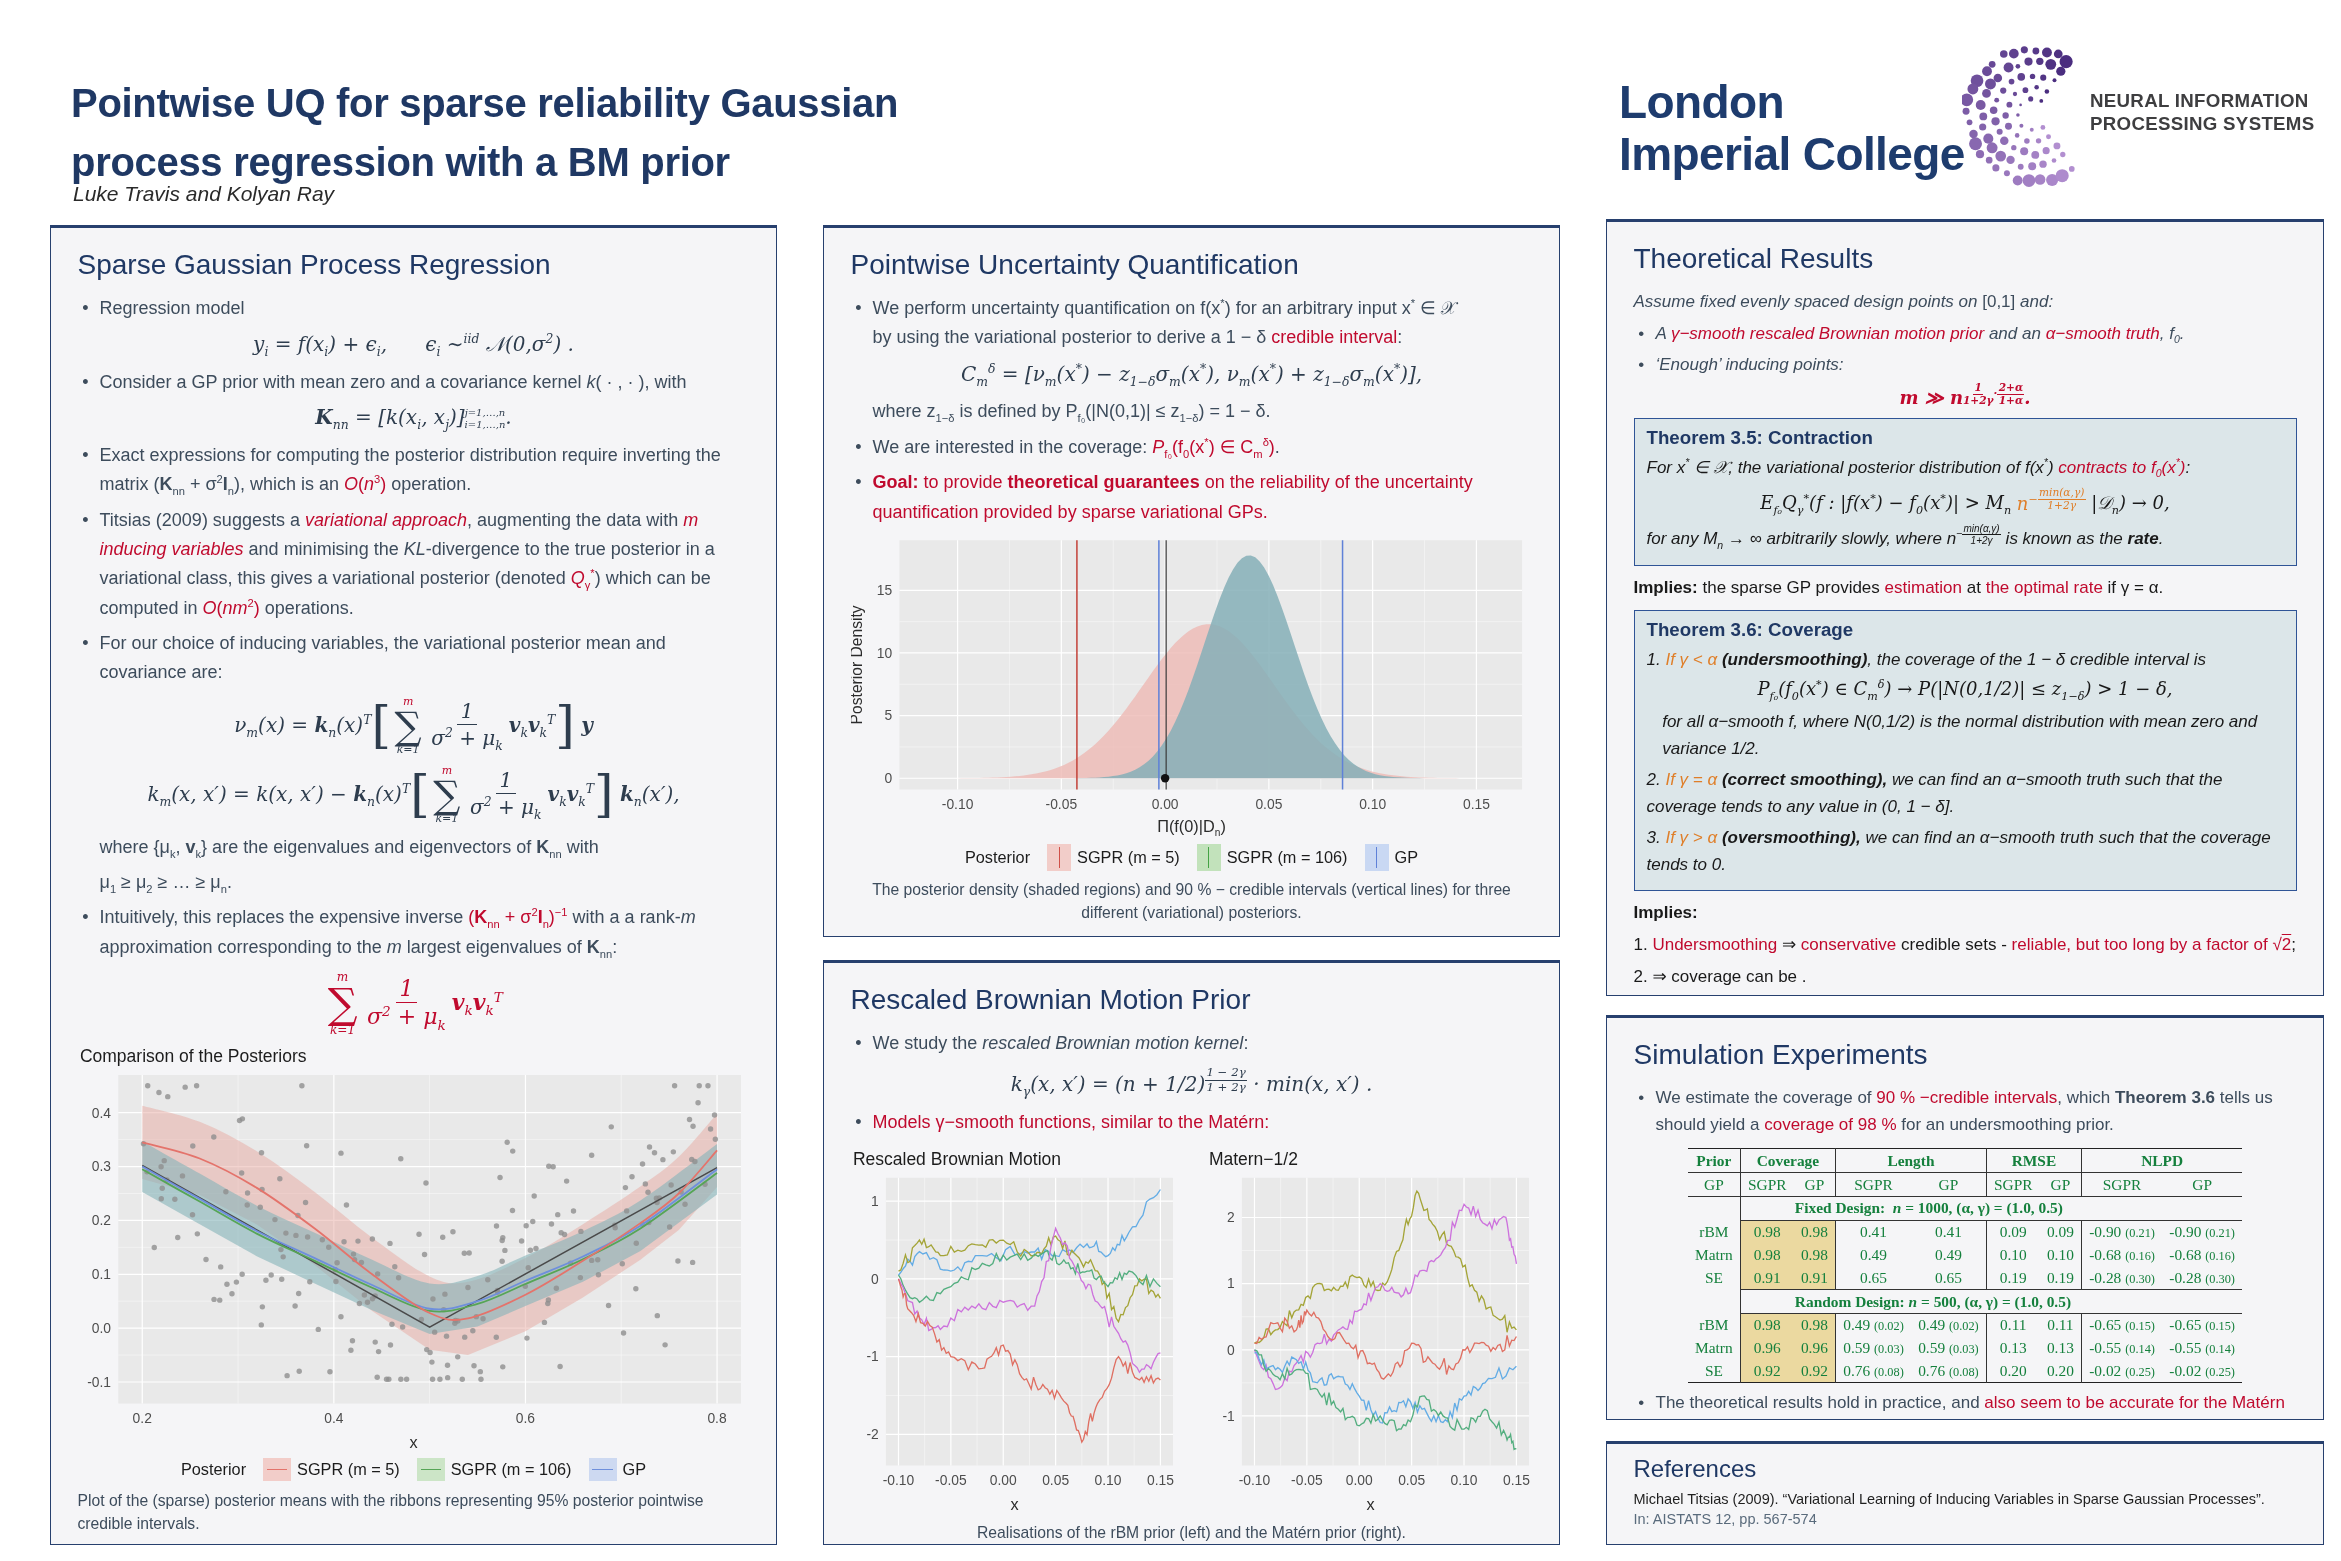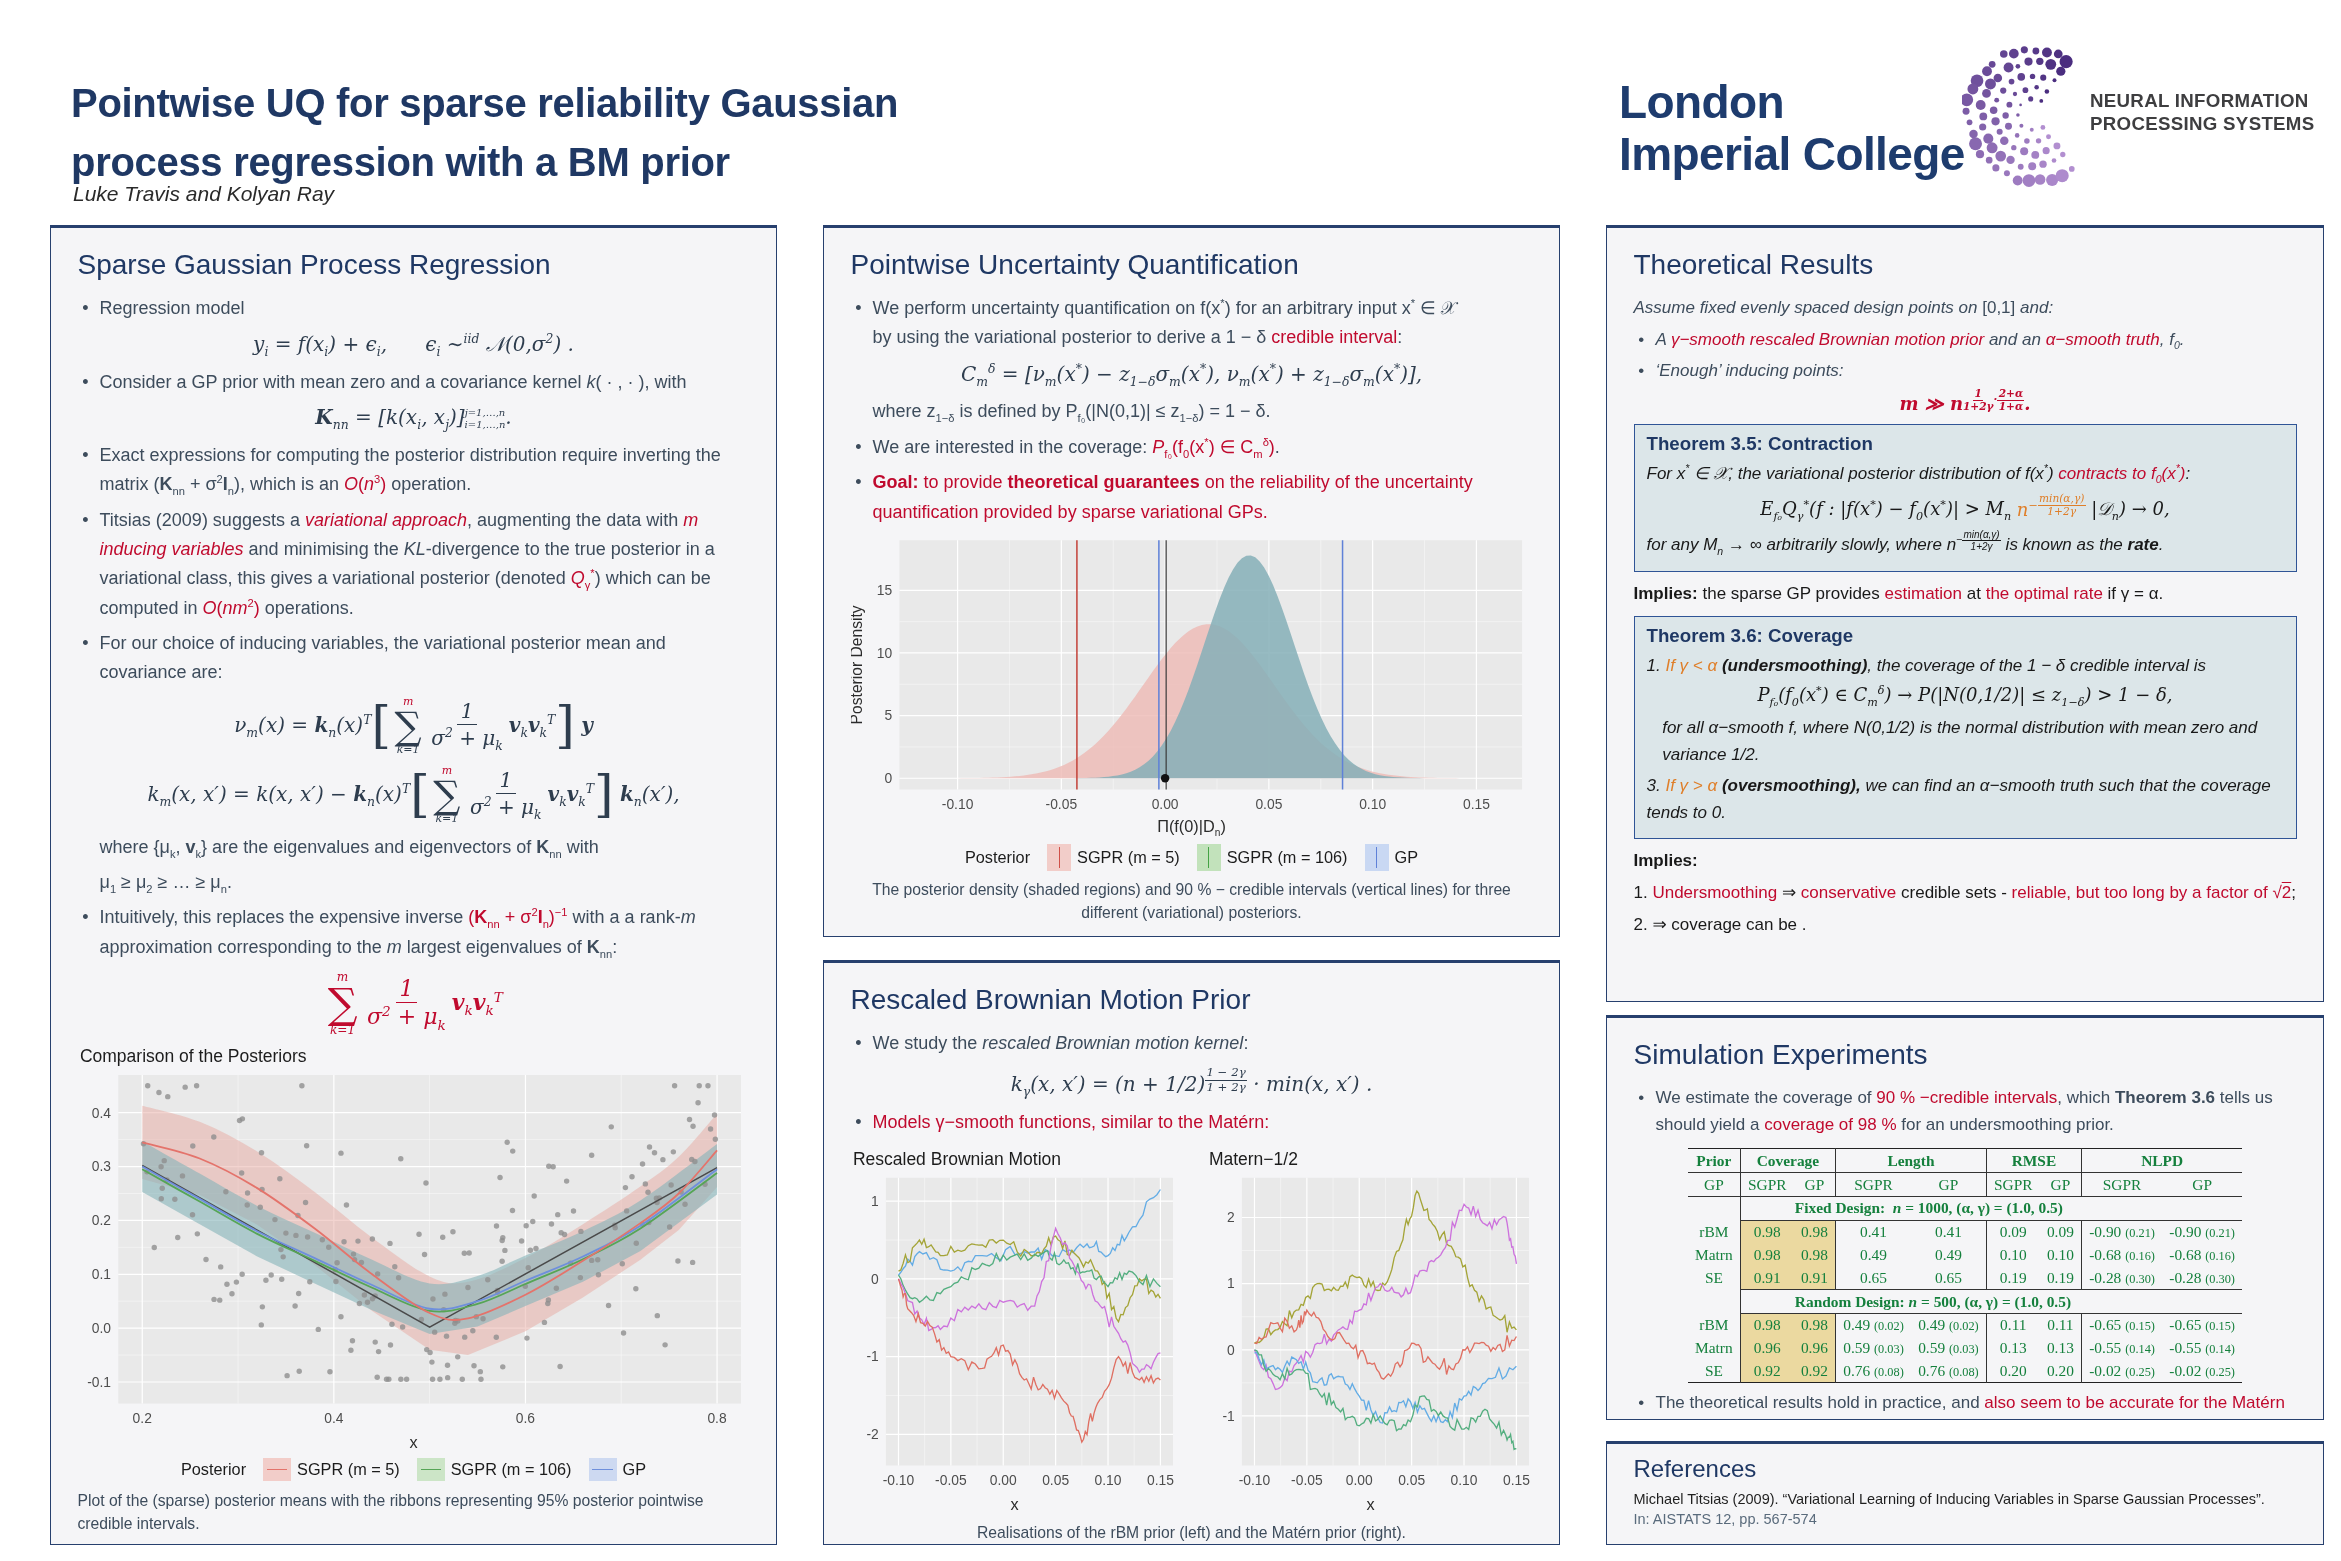--- a/index.html
+++ b/index.html
@@ -631,7 +631,7 @@
   <div class="cap center">Realisations of the rBM prior (left) and the Matérn prior (right).</div>
 </section>
 
-<section class="panel" style="left:1606px;top:225px;width:718px;height:777px;">
+<section class="panel" style="left:1606px;top:219px;width:718px;height:777px;">
   <h2>Theoretical Results</h2>
   <div class="cont" style="padding-left:0;font-size:17px;"><i>Assume fixed evenly spaced design points on</i> [0,1] <i>and:</i></div>
   <div class="bul" style="font-size:17px;margin:2.4px 0;"><i>A <span class="r">γ−smooth rescaled Brownian motion prior</span> and an <span class="r">α−smooth truth</span>, f<sub>0</sub>.</i></div>

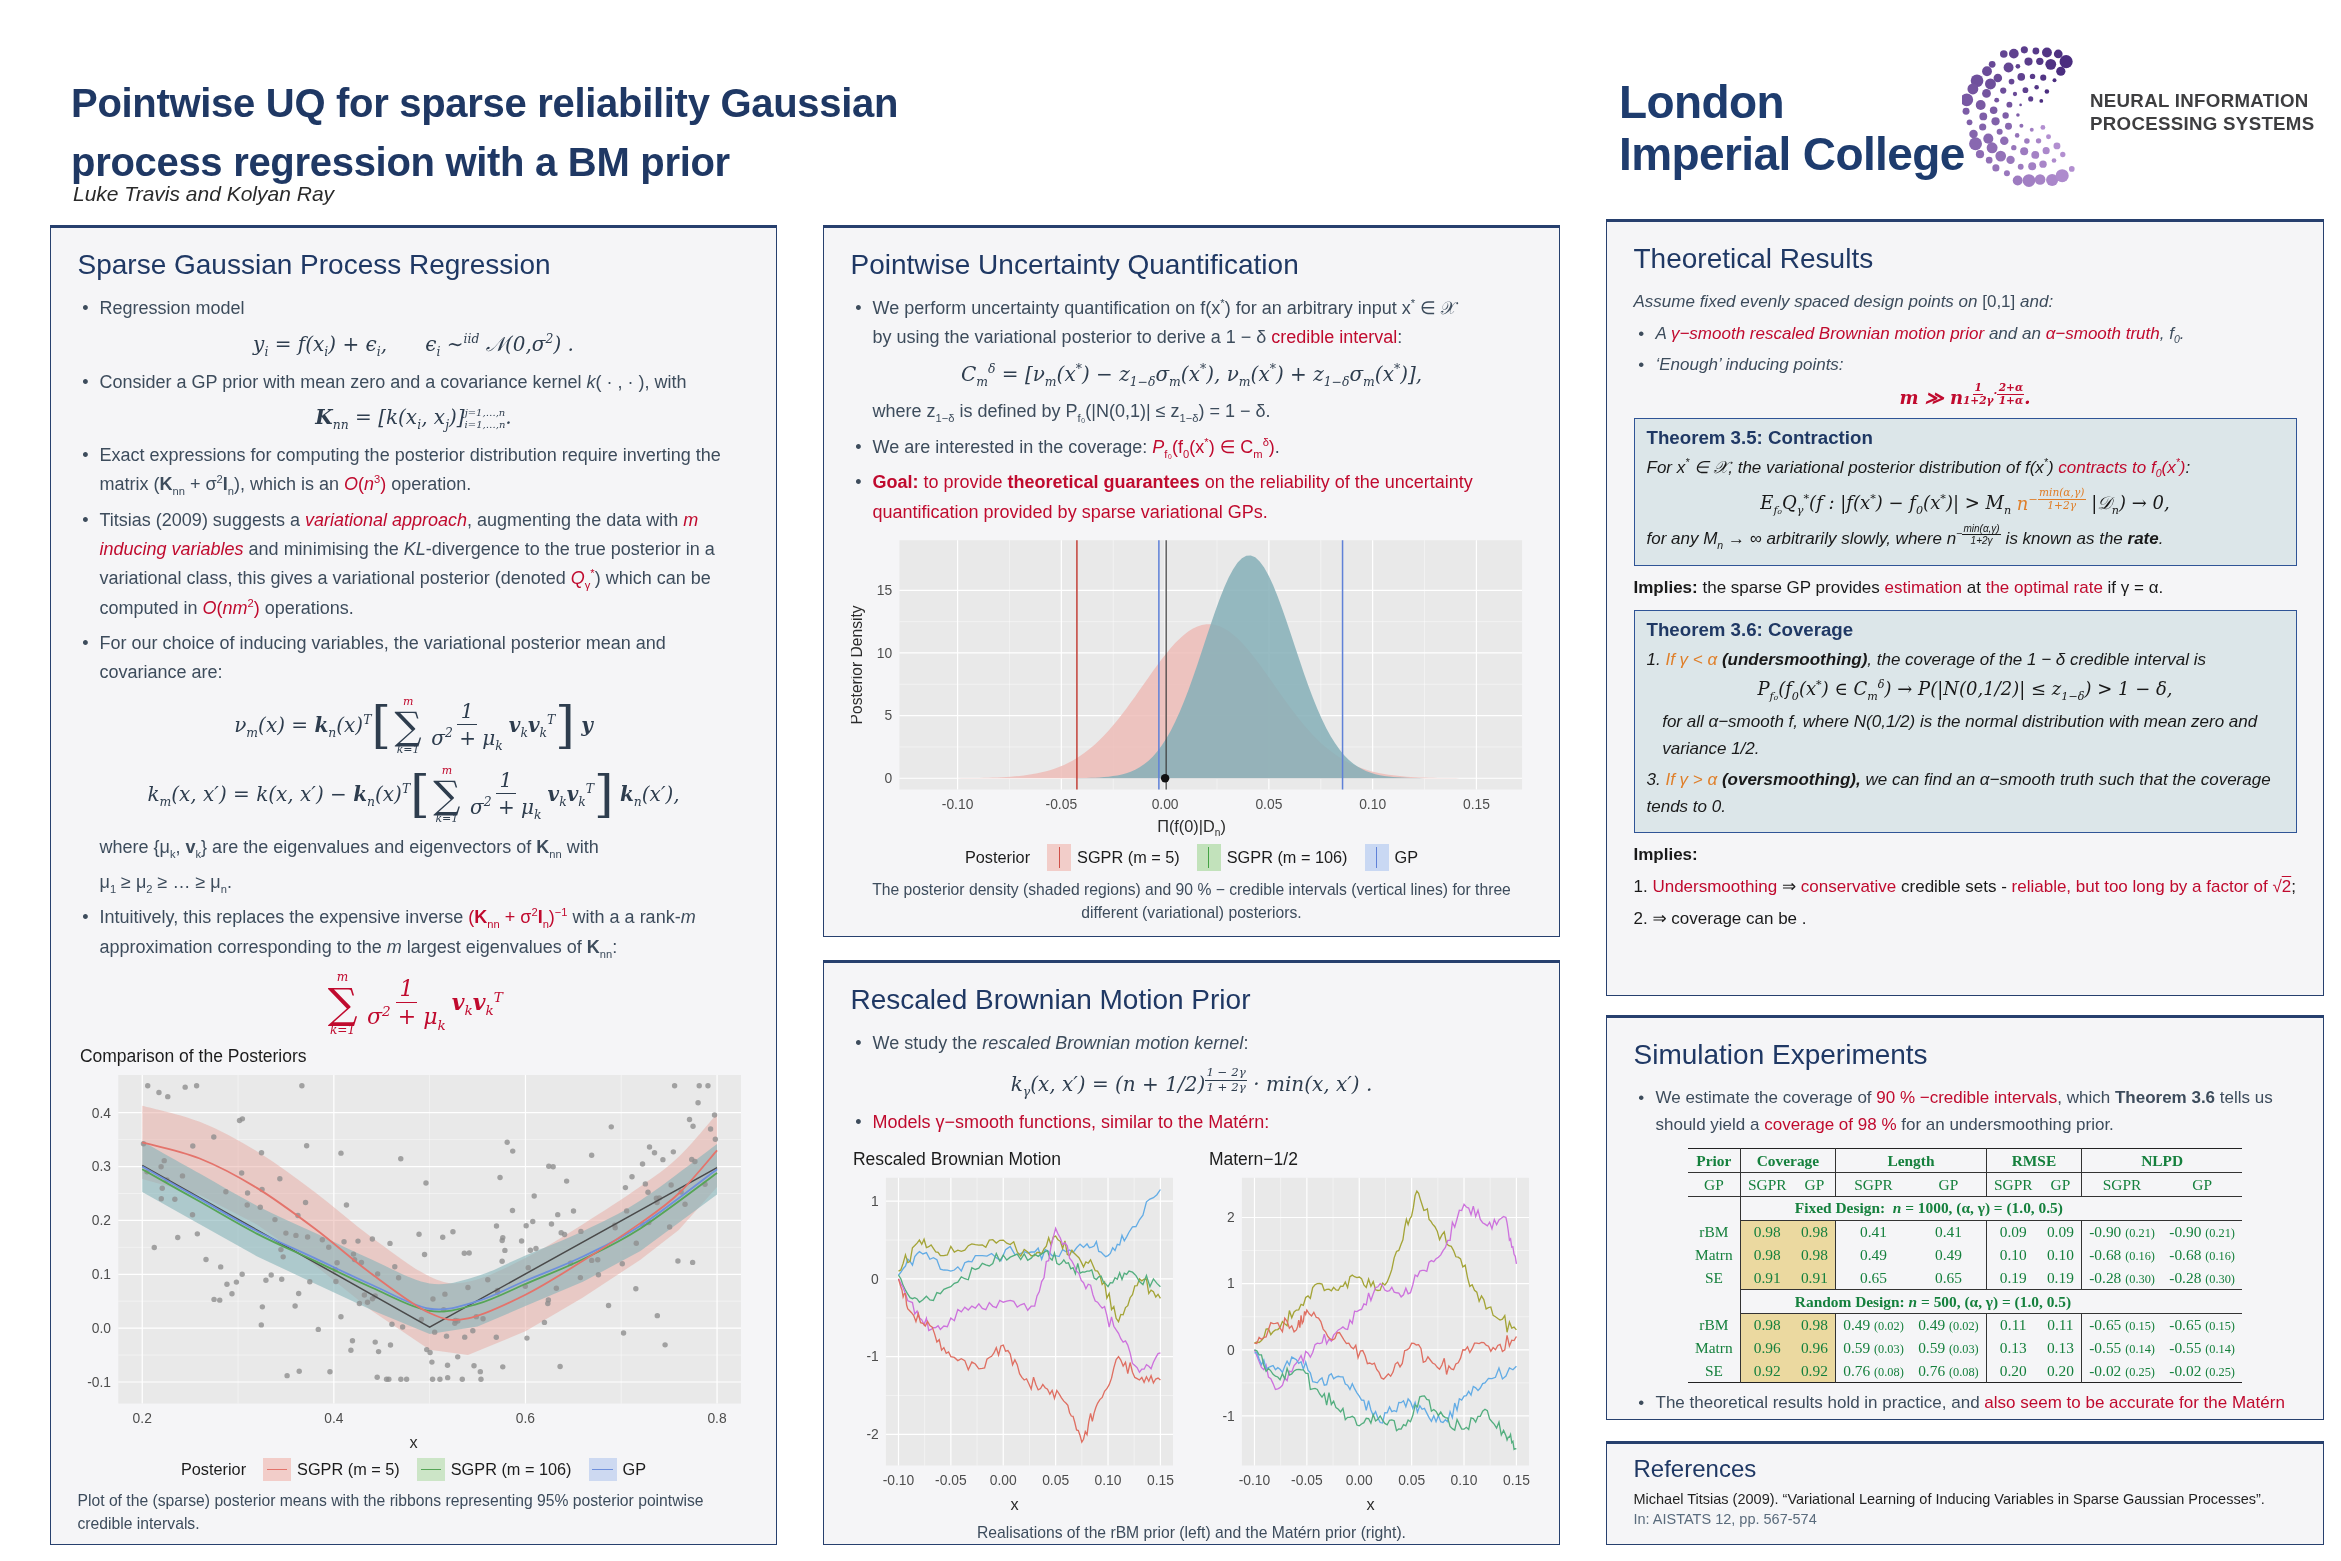--- a/index.html
+++ b/index.html
@@ -661,6 +661,7 @@
     <div class="ti">1. <span class="o">If γ &lt; α</span> <b>(undersmoothing)</b>, the coverage of the 1 − δ credible interval is</div>
     <div class="eq">P<sub>f₀</sub>(f<sub>0</sub>(x<sup>*</sup>) ∈ C<sub>m</sub><sup>δ</sup>) → P(|N(0,1/2)| ≤ z<sub>1−δ</sub>) &gt; 1 − δ,</div>
     <div class="ti" style="padding-left:15.7px;">for all α−smooth f, where N(0,1/2) is the normal distribution with mean zero and variance 1/2.</div>
+    <div class="ti">2. <span class="o">If γ = α</span> <b>(correct smoothing),</b> we can find an α−smooth truth such that the coverage tends to any value in (0, 1 − δ].</div>
     <div class="ti">3. <span class="o">If γ &gt; α</span> <b>(oversmoothing),</b> we can find an α−smooth truth such that the coverage tends to 0.</div>
   </div>
   <div class="imp"><b>Implies:</b></div>

